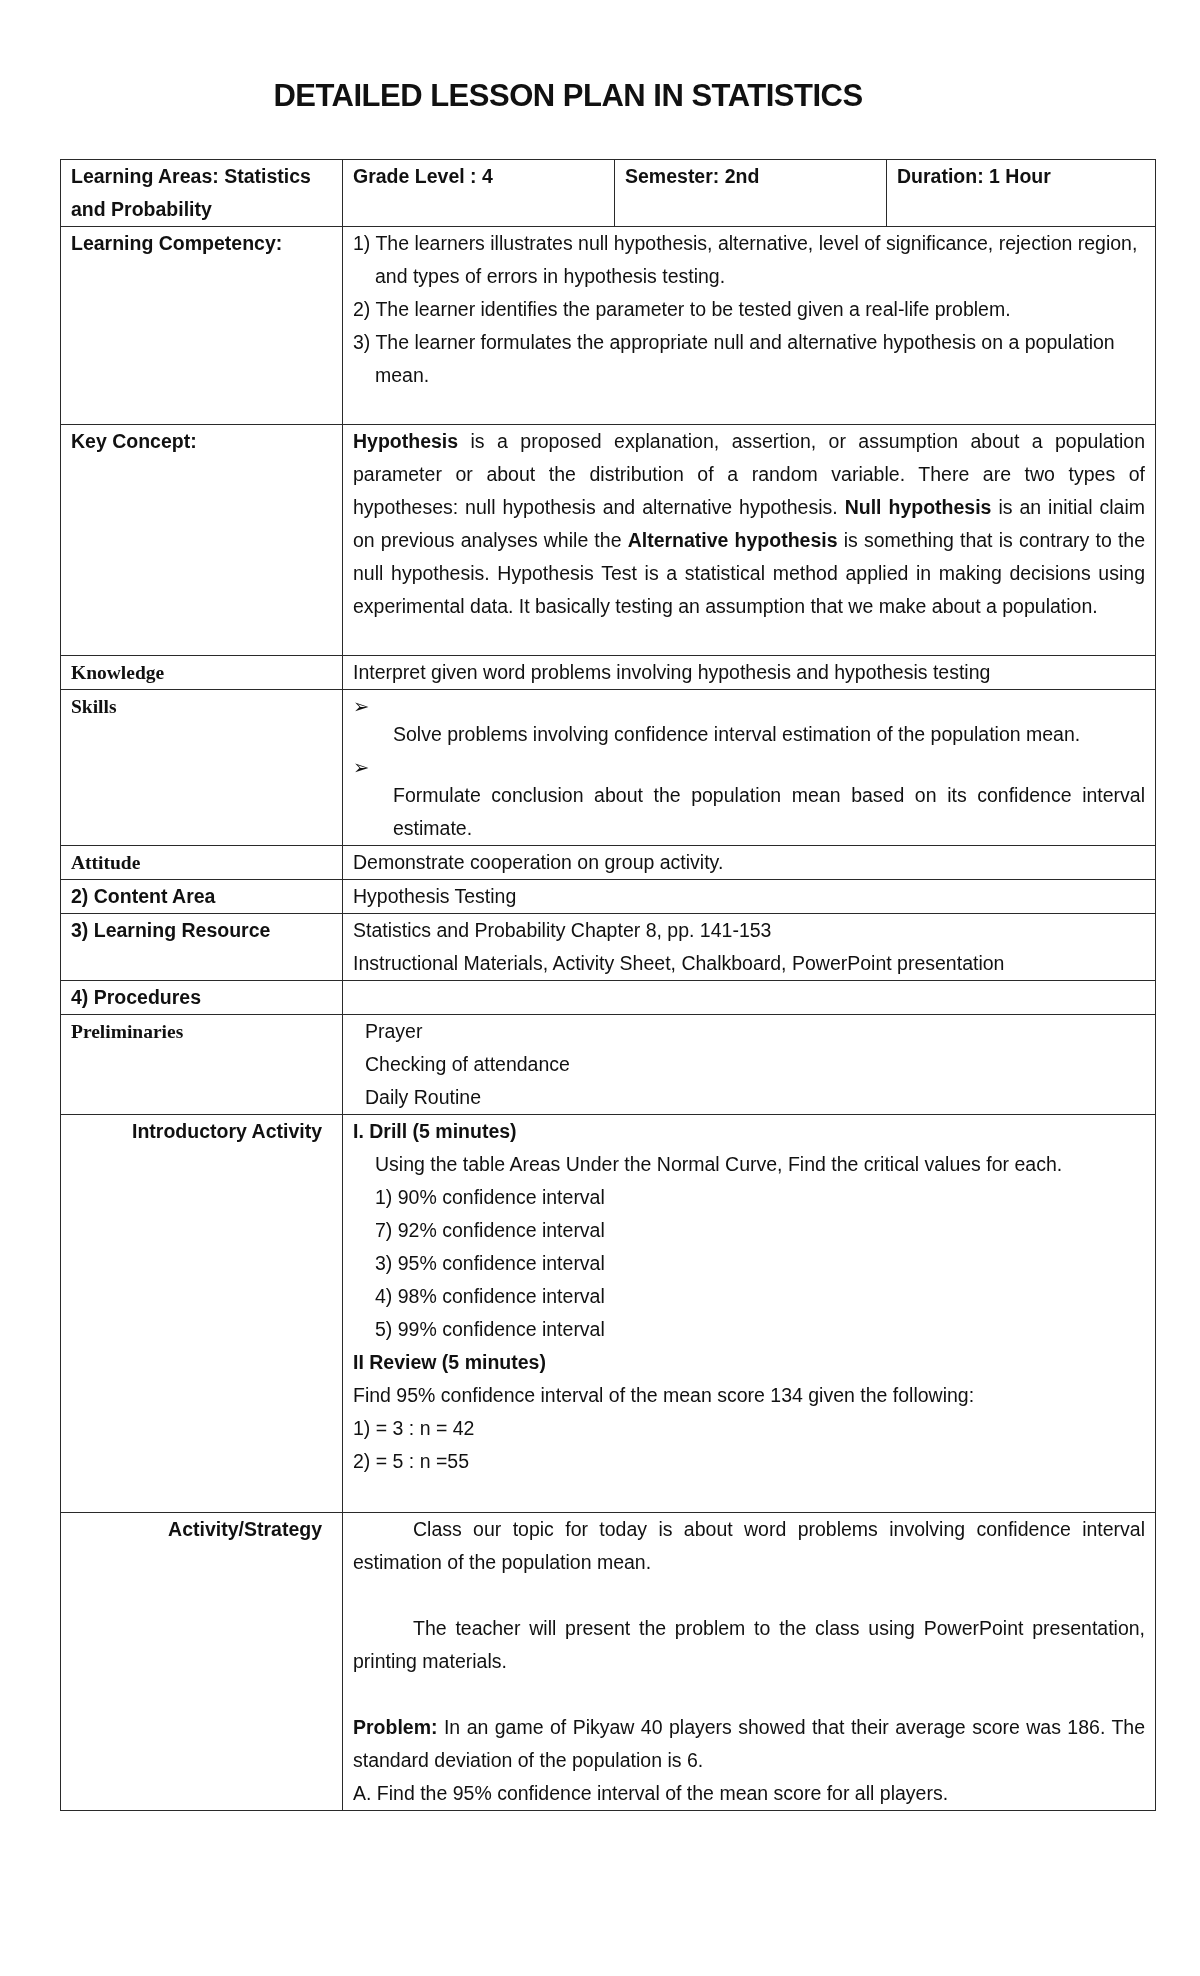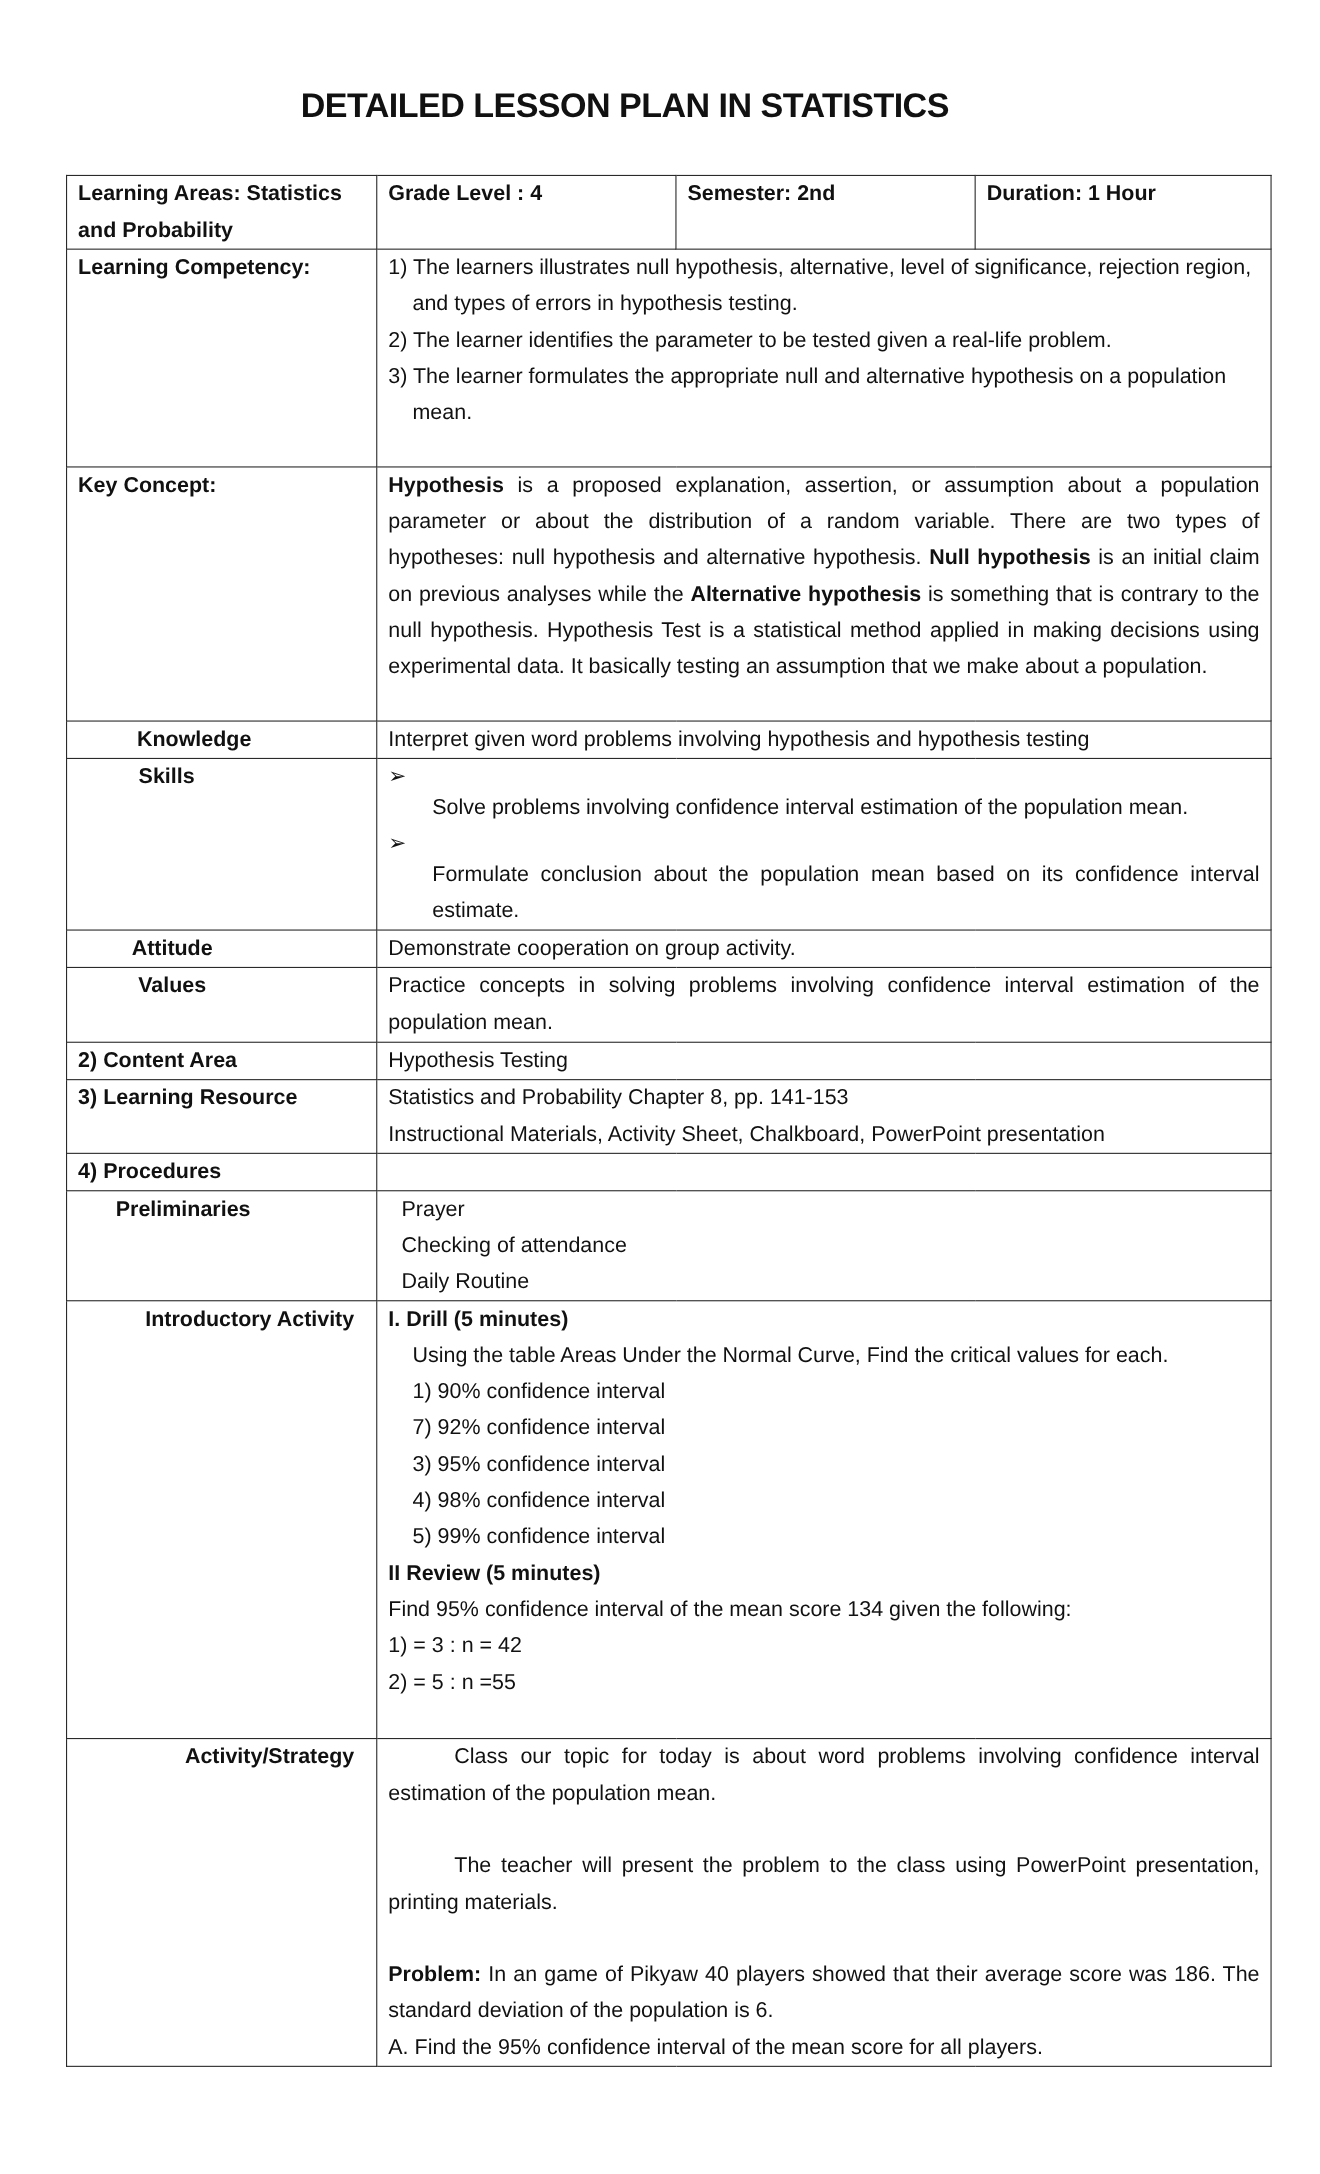--- a/index.html
+++ b/index.html
@@ -8,7 +8,7 @@
   table.plan { position:absolute; left:60px; top:159px; width:1095px; border-collapse:collapse; table-layout:fixed; font-size:19.5px; line-height:33px;border-radius:12px; }
   table.plan td { border:1.5px solid #2a2a2a; vertical-align:top; padding:0 10px 0 10px; }
   .lbl { font-weight:bold; }
-  .lbl-center { font-weight:bold; text-align:center; padding-right:60px !important; }
+  .lbl-center { font-weight:bold; padding-right:60px !important;font-family:Liberation Serif, serif; }
   .lbl-right { font-weight:bold; text-align:right; padding-right:20px !important; }
   .just { text-align:justify; }
   .hang { padding-left:22px; text-indent:-22px; margin:0; }

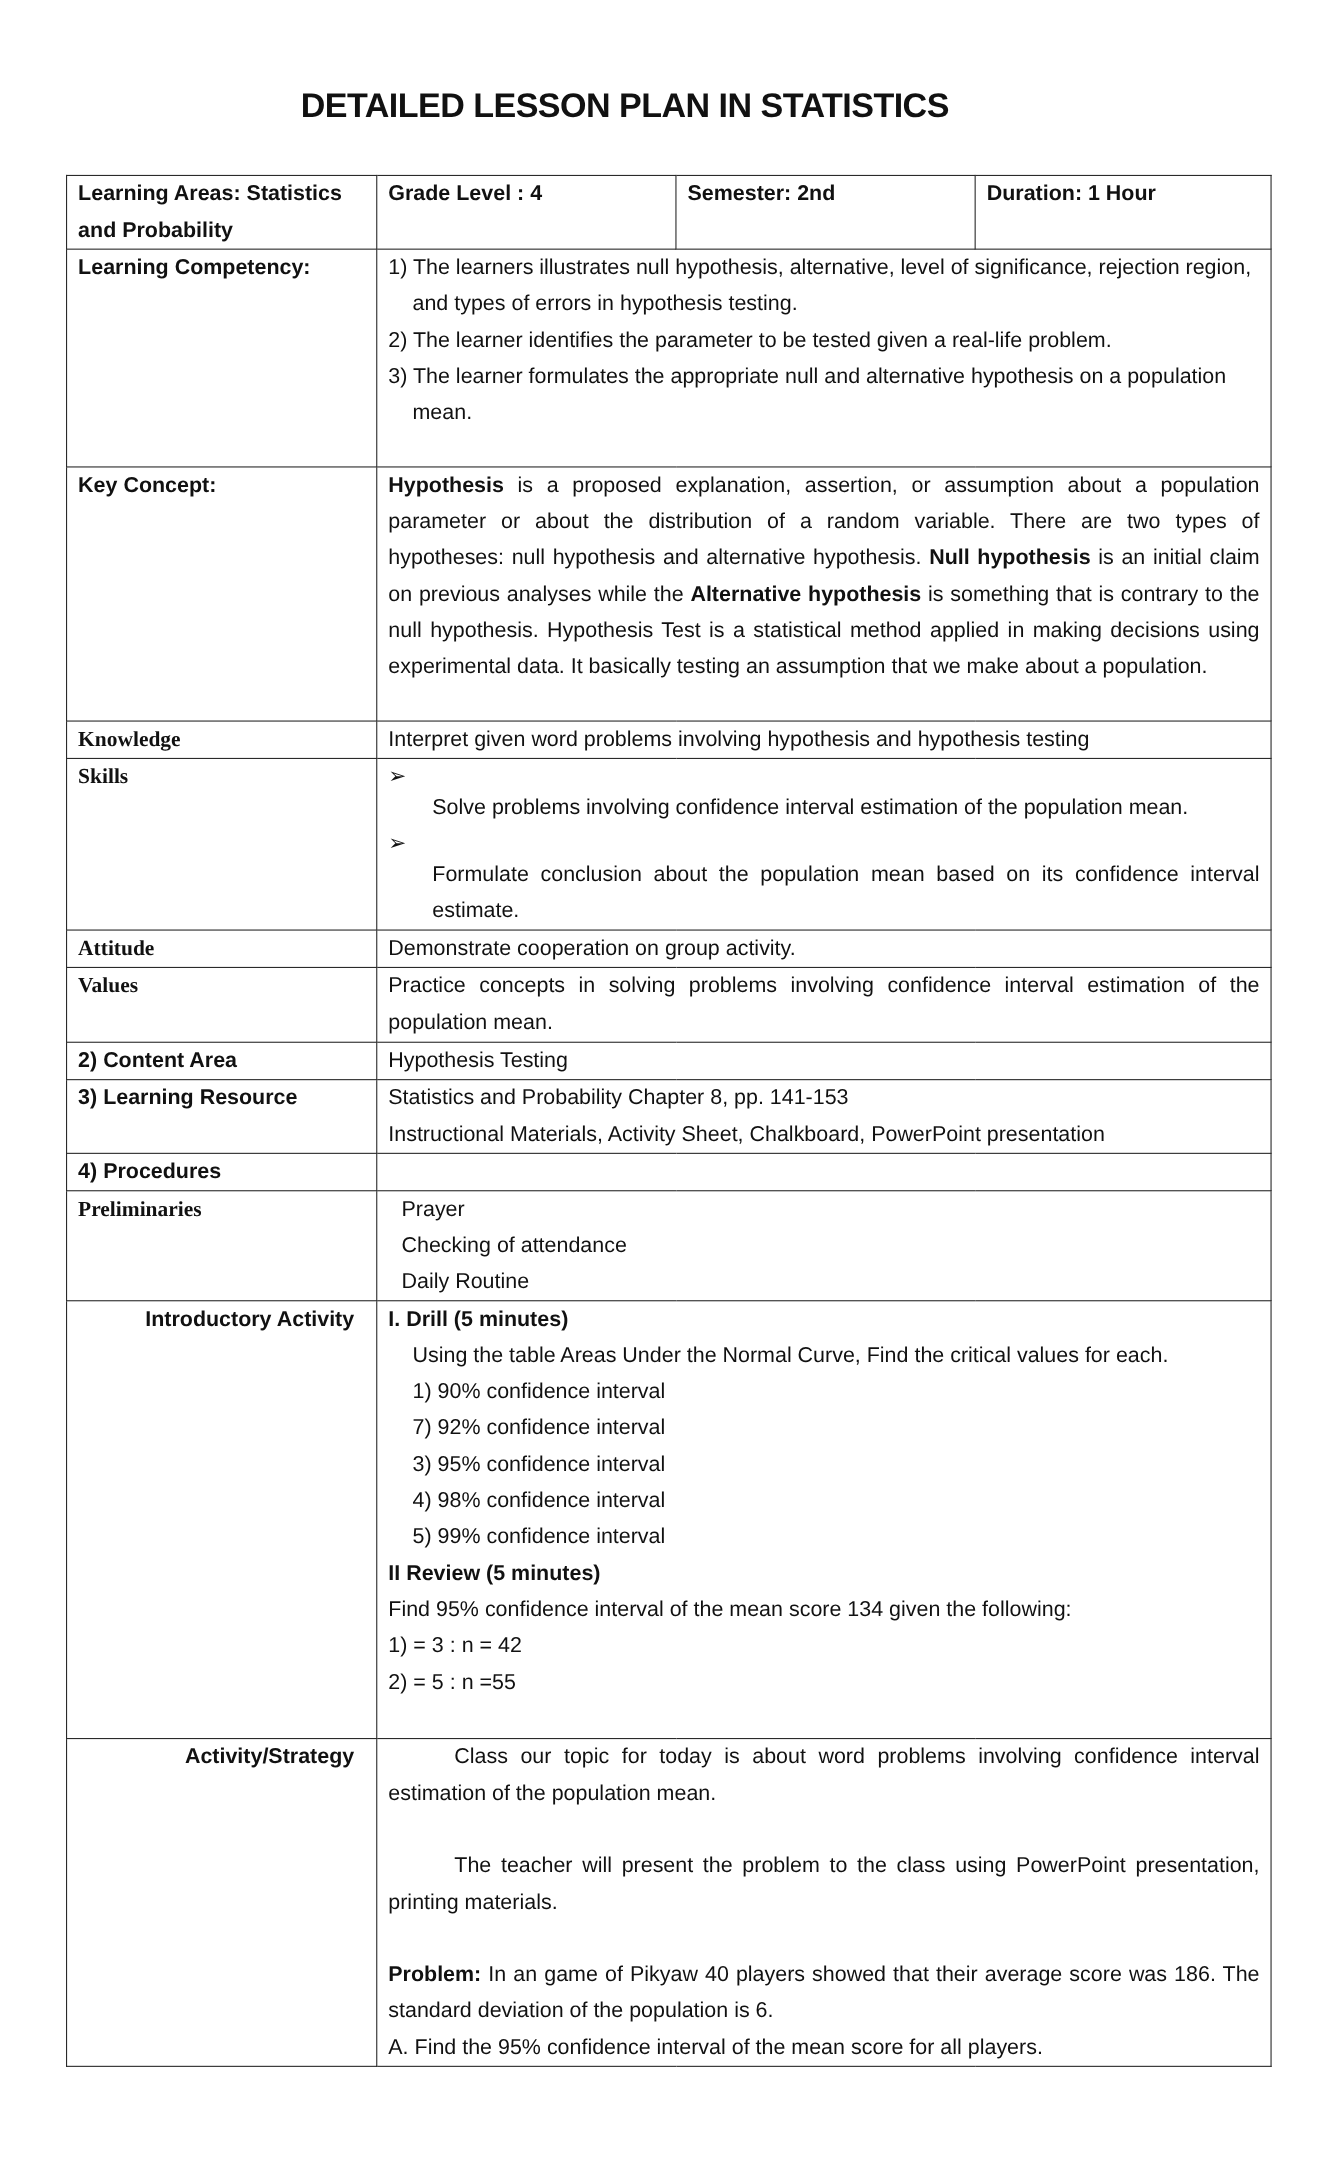--- a/index.html
+++ b/index.html
@@ -80,10 +80,6 @@
     <td colspan="3">Demonstrate cooperation on group activity.</td>
   </tr>
 
-  <tr style="height:68px">
-    <td class="lbl-center" style="padding-right:100px !important">Values</td>
-    <td colspan="3" class="just">Practice concepts in solving problems involving confidence interval estimation of the population mean.</td>
-  </tr>
 
   <tr style="height:34px">
     <td class="lbl">2) Content Area</td>

